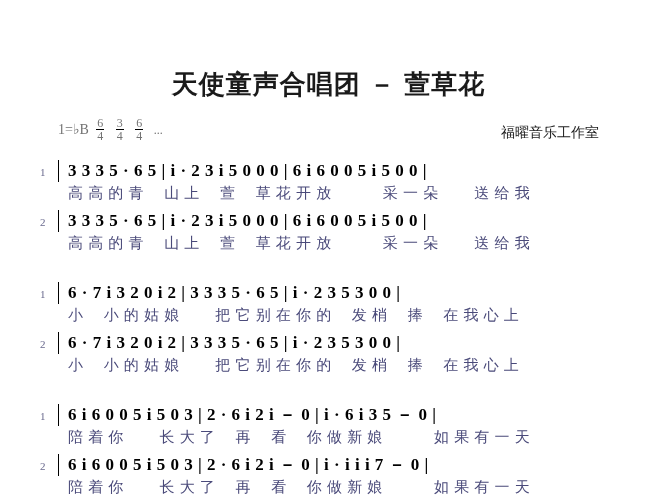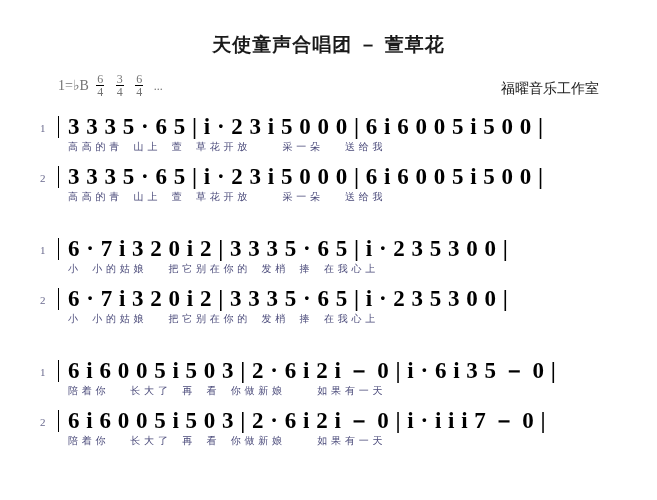--- a/index.html
+++ b/index.html
@@ -25,11 +25,12 @@
   .title {
     text-align: center;
     font-family: "Liberation Sans", sans-serif;
-    font-size: 19px;
+    font-size: 26px;
     font-weight: bold;
     letter-spacing: 1px;
     color: #1a1a1a;
     padding-top: 32px;
+    margin-top: 35px;
   }
   .meta-row {
     position: relative;

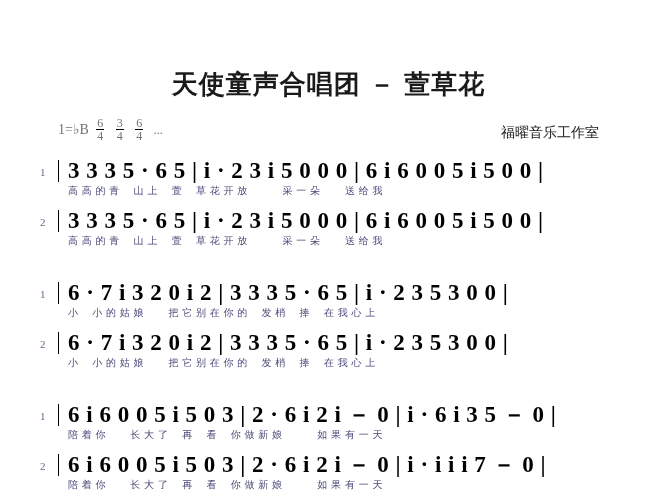--- a/index.html
+++ b/index.html
@@ -112,7 +112,7 @@
     left: 34px;
     top: -3px;
     right: 12px;
-    font-size: 23px;
+    font-size: 17px;
     font-weight: bold;
     font-family: "Liberation Serif", serif;
     letter-spacing: 0.5px;

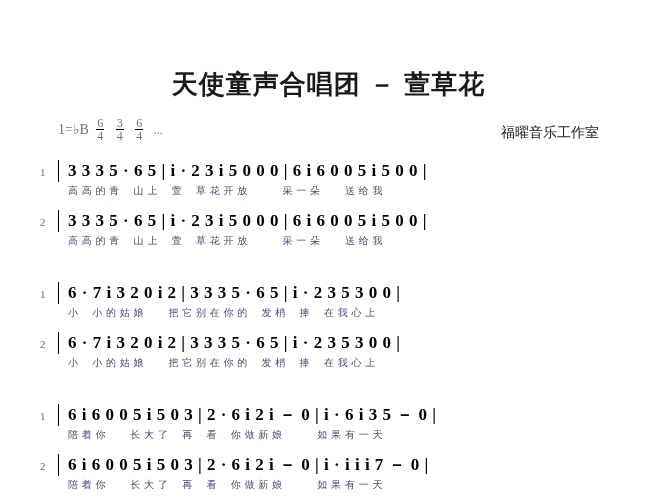--- a/index.html
+++ b/index.html
@@ -125,7 +125,7 @@
     left: 34px;
     top: 24px;
     right: 0;
-    font-size: 10px;
+    font-size: 15px;
     font-family: "Liberation Sans", sans-serif;
     color: #4a4a7a;
     white-space: nowrap;

